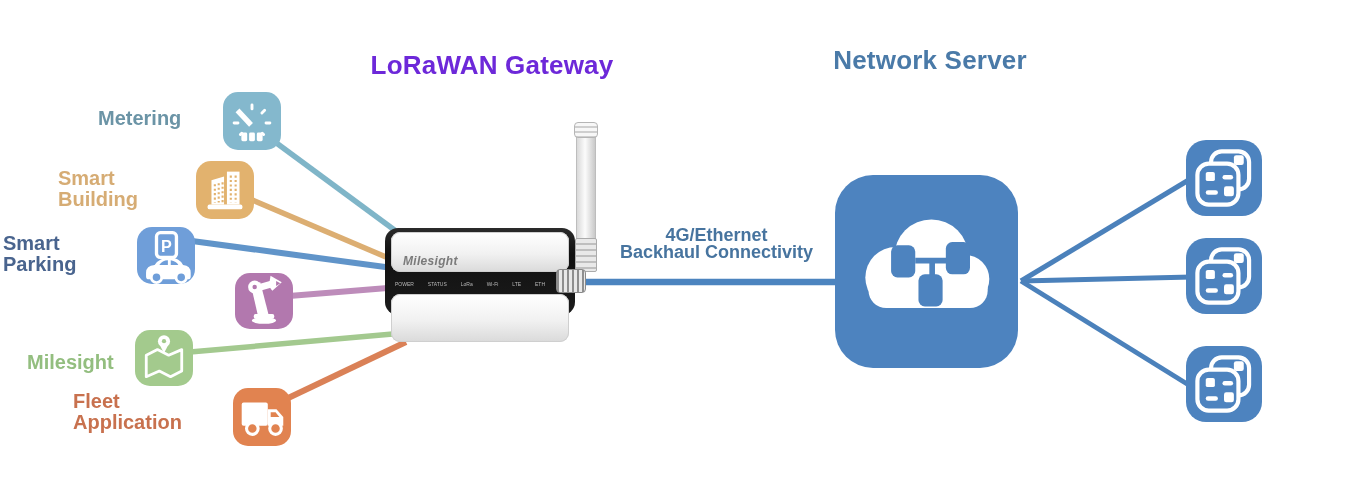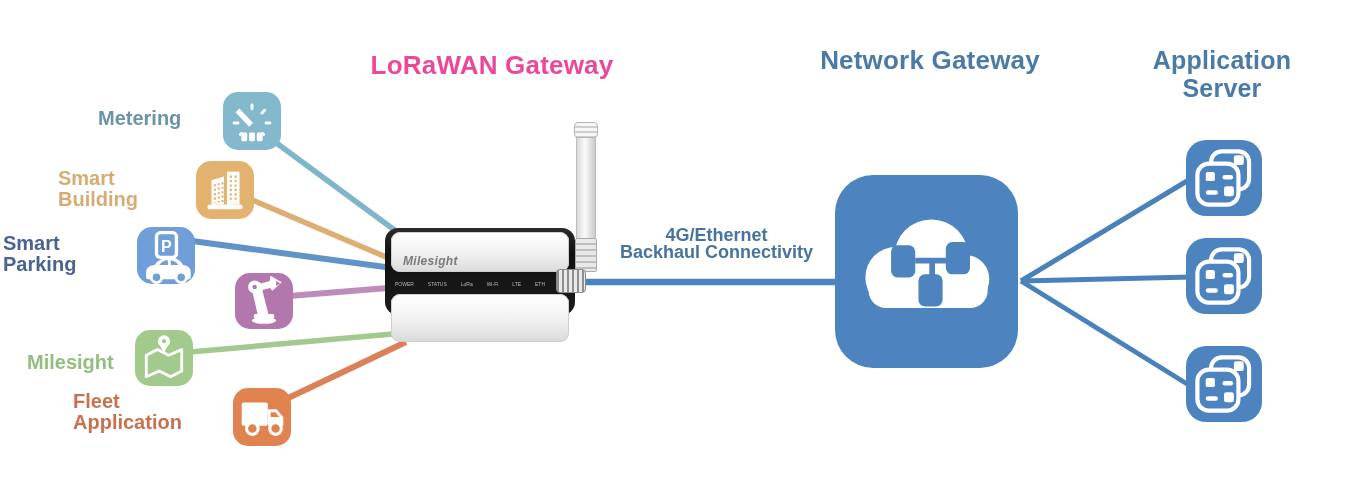--- a/index.html
+++ b/index.html
@@ -90,7 +90,7 @@
     <line x1="1021" y1="281" x2="1192" y2="387" stroke-width="5" stroke="#4b81bb"></line>
   </svg>
 
-  <div class="sec-title t-gateway" style="color: #ec4899;">LoRaWAN Gateway</div>
+  <div class="sec-title t-gateway" style="color: #6d28d9;">LoRaWAN Gateway</div>
   <div class="sec-title t-network" style="color: rgb(74, 122, 168);">Network Gateway</div>
   <div class="sec-title t-apps" style="color: rgb(74, 122, 168);">Application Server</div>
 

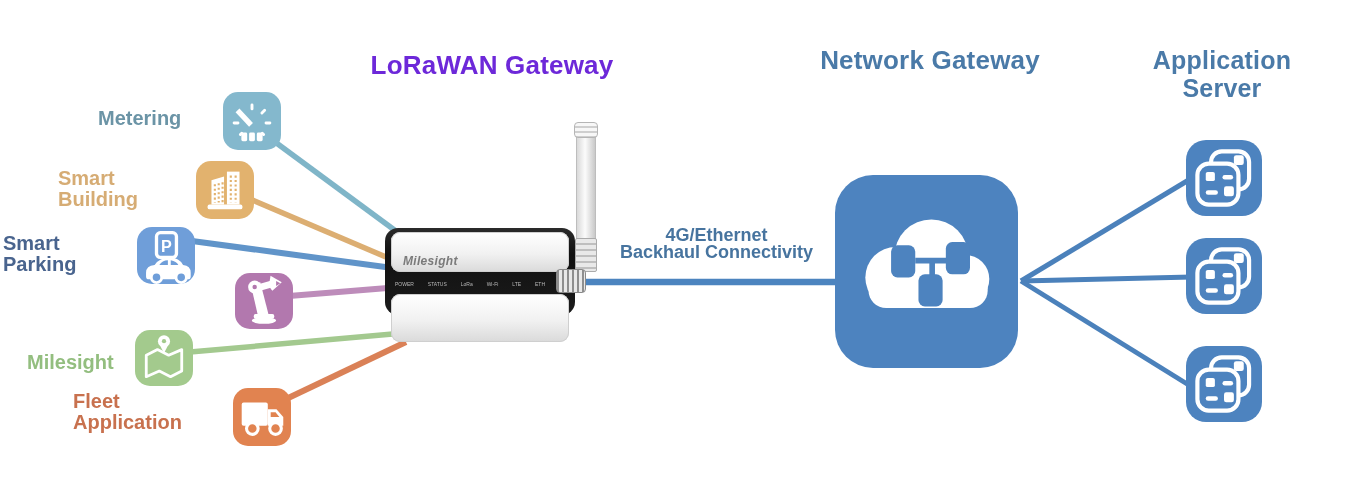--- a/index.html
+++ b/index.html
@@ -91,7 +91,7 @@
   </svg>
 
   <div class="sec-title t-gateway" style="color: #6d28d9;">LoRaWAN Gateway</div>
-  <div class="sec-title t-network" style="color: rgb(74, 122, 168);">Network Gateway</div>
+  <div class="sec-title t-network" style="color: rgb(74, 122, 168);">Network Server</div>
   <div class="sec-title t-apps" style="color: rgb(74, 122, 168);">Application Server</div>
 
   <div class="uc-label lb-metering" style="color: rgb(107, 148, 166);">

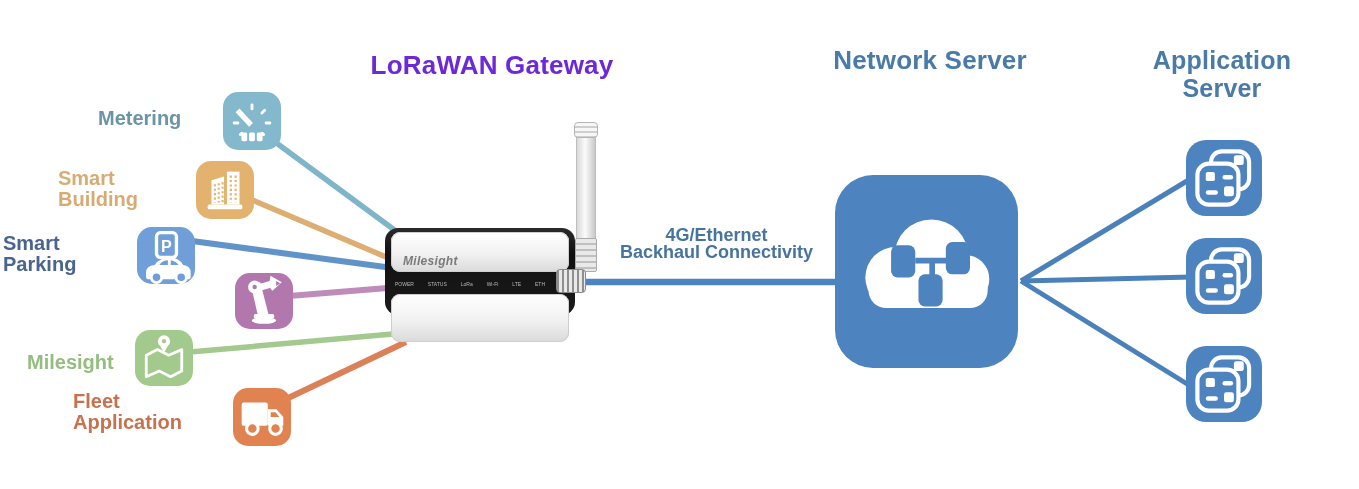--- a/index.html
+++ b/index.html
@@ -92,7 +92,6 @@
 
   <div class="sec-title t-gateway" style="color: #6d28d9;">LoRaWAN Gateway</div>
   <div class="sec-title t-network" style="color: rgb(74, 122, 168);">Network Server</div>
-  <div class="sec-title t-apps" style="color: rgb(74, 122, 168);">Application Server</div>
 
   <div class="uc-label lb-metering" style="color: rgb(107, 148, 166);">
     <span>Metering</span>

